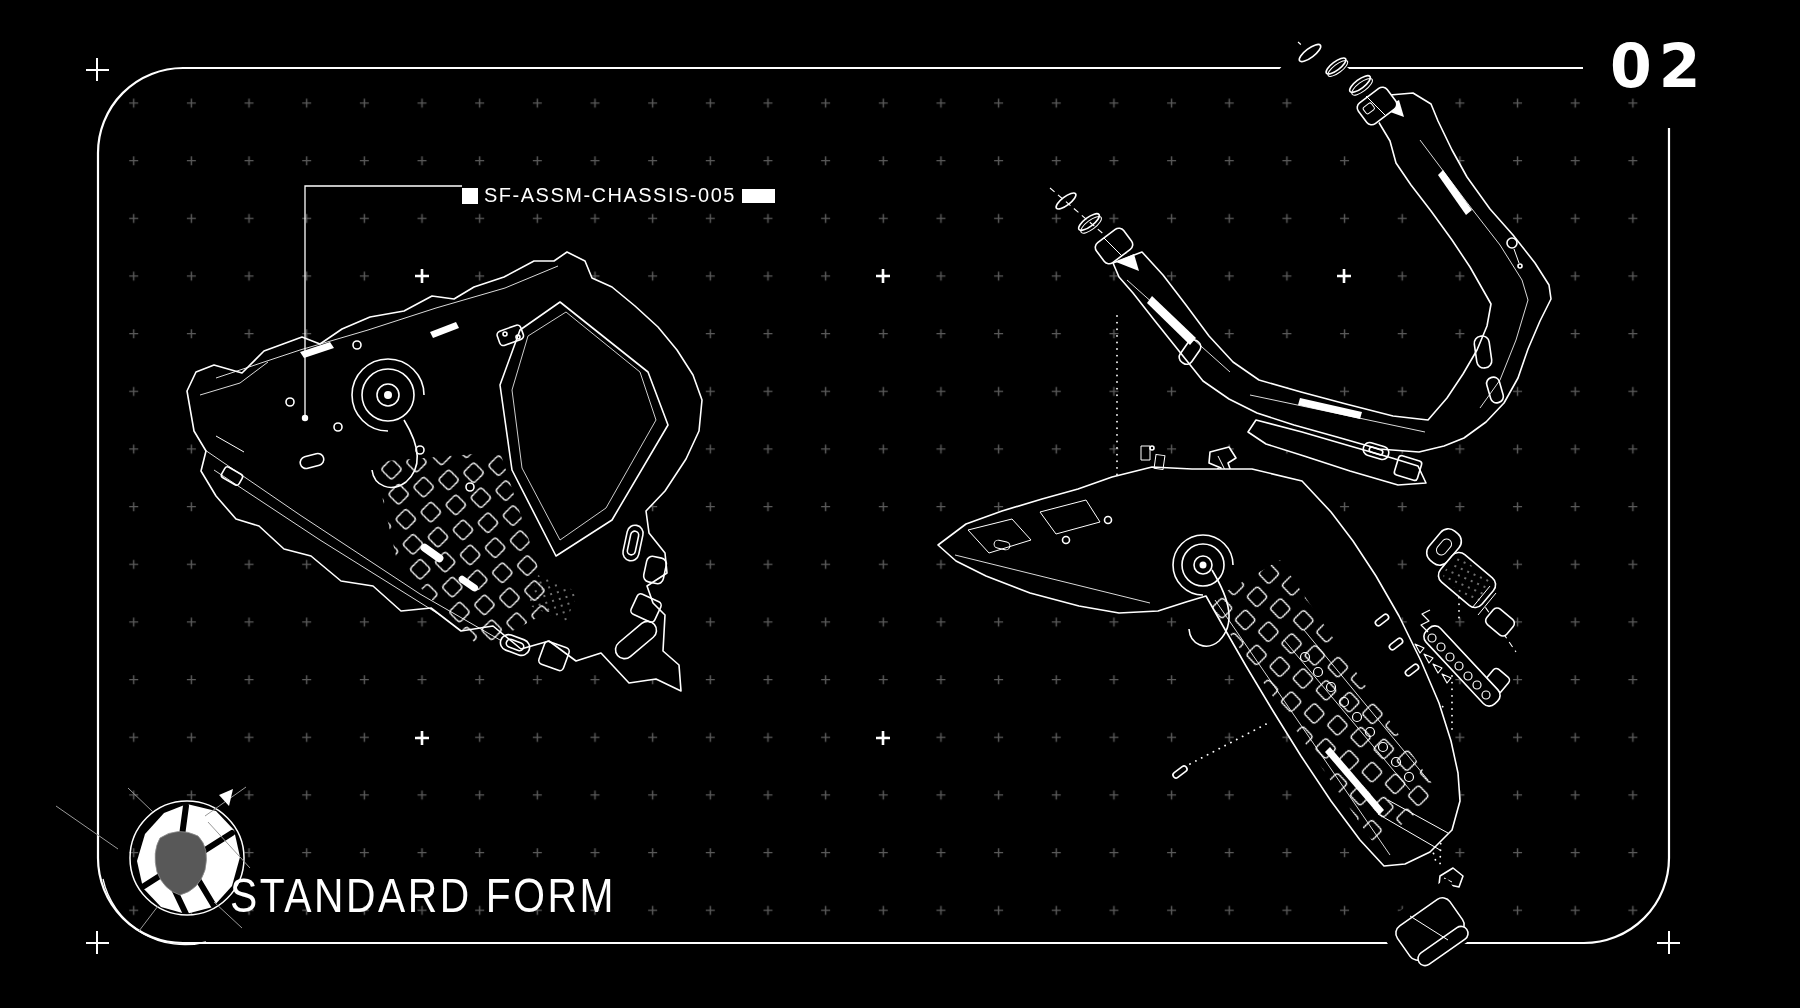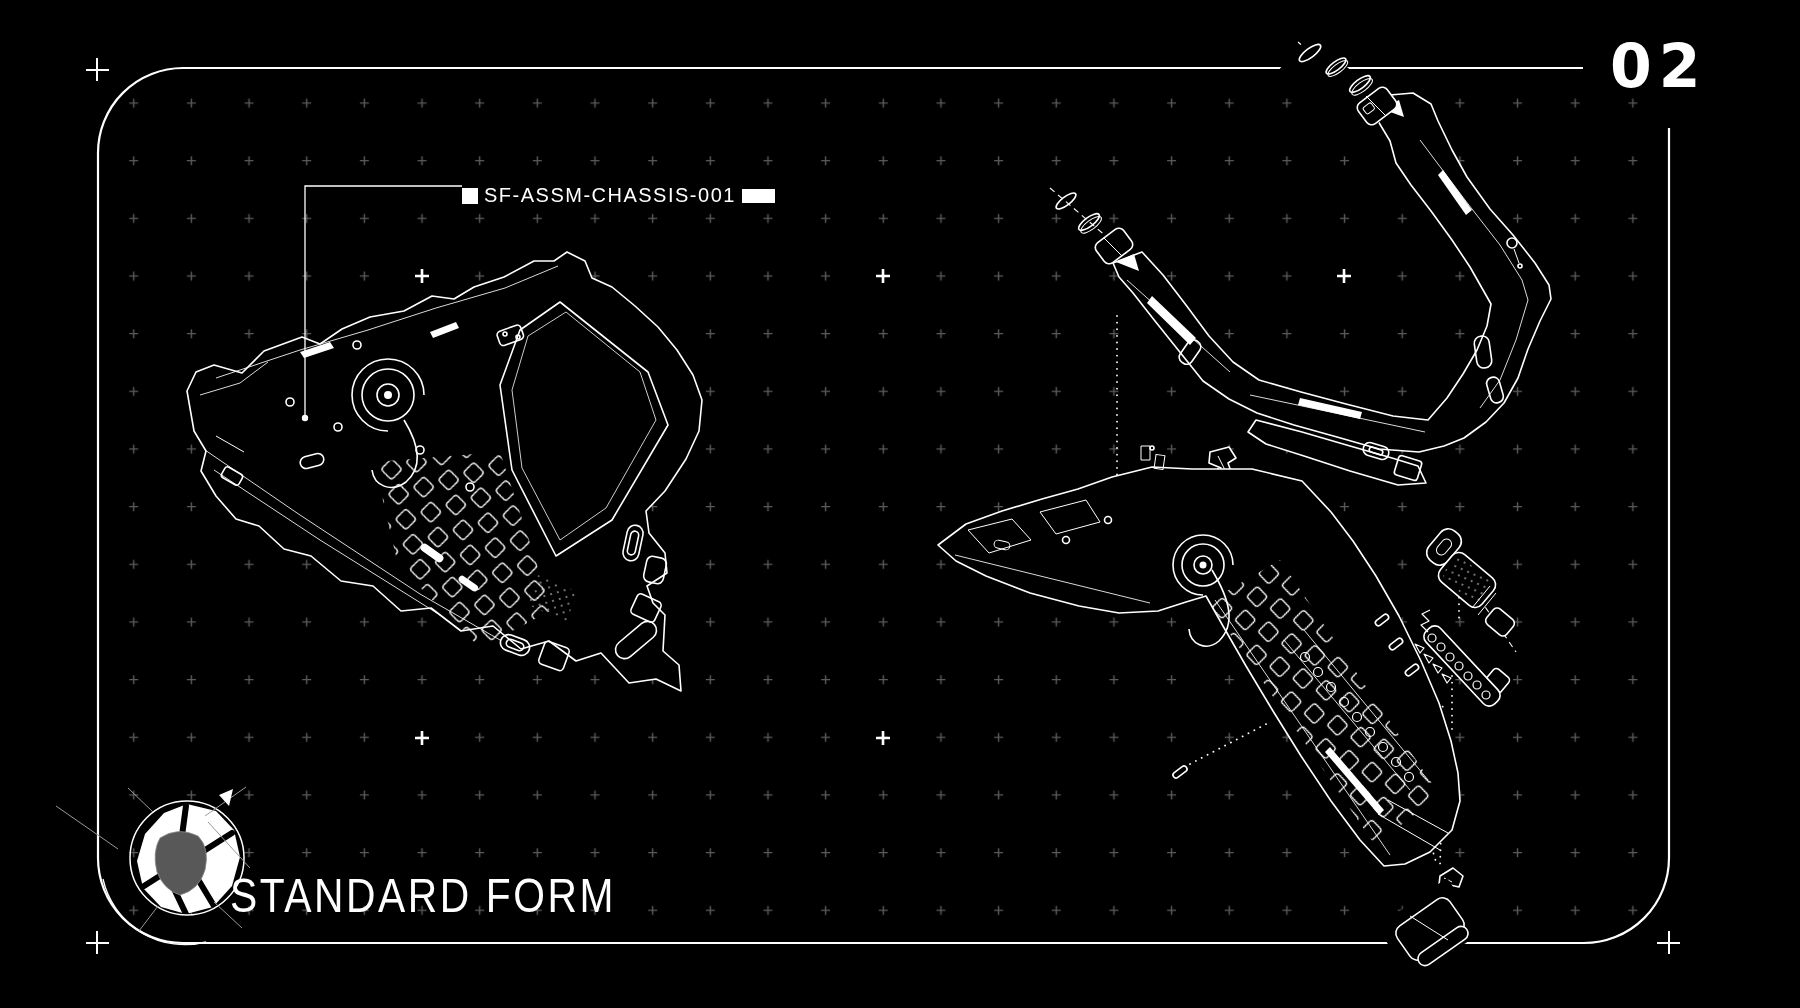--- a/index.html
+++ b/index.html
@@ -353,7 +353,7 @@
 
 <div class="abs" id="part-label">
   <span class="cap-sq"></span>
-  <span class="lbl-txt">SF-ASSM-CHASSIS-001</span>
+  <span class="lbl-txt">SF-ASSM-CHASSIS-005</span>
   <span class="cap-bar"></span>
 </div>
 

